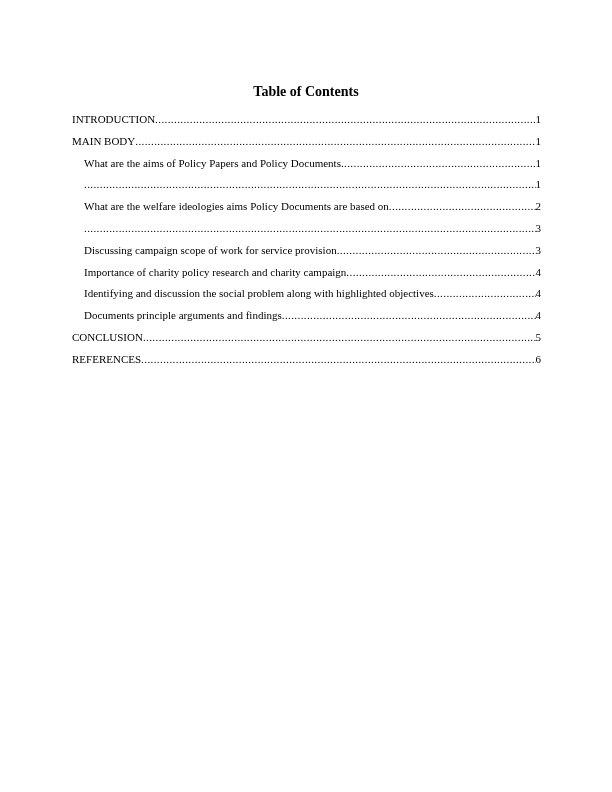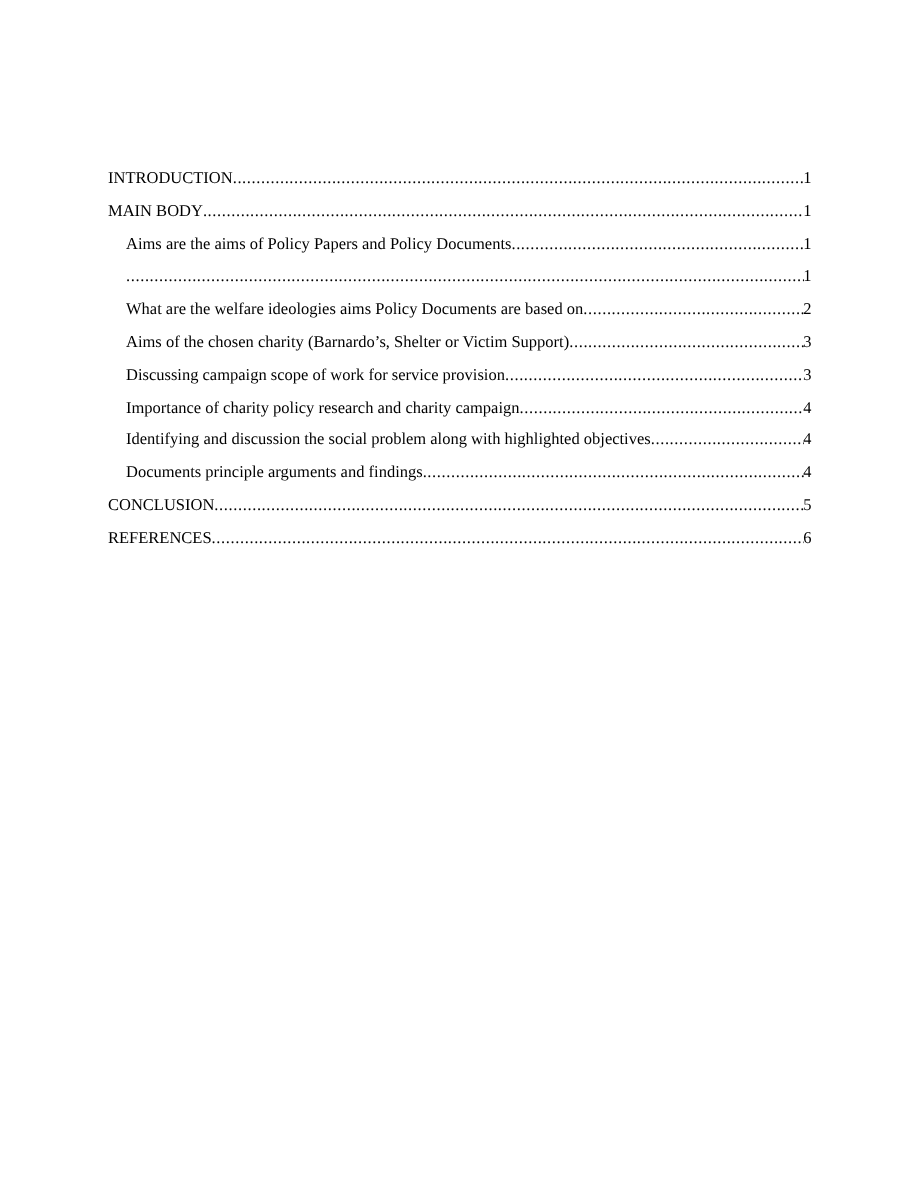--- a/index.html
+++ b/index.html
@@ -26,6 +26,7 @@
 <body>
 
 <div class="page">
+  <div class="toc-title">Table of Contents</div>
 
   <div class="toc-list">
     <div class="toc-entry level-1">

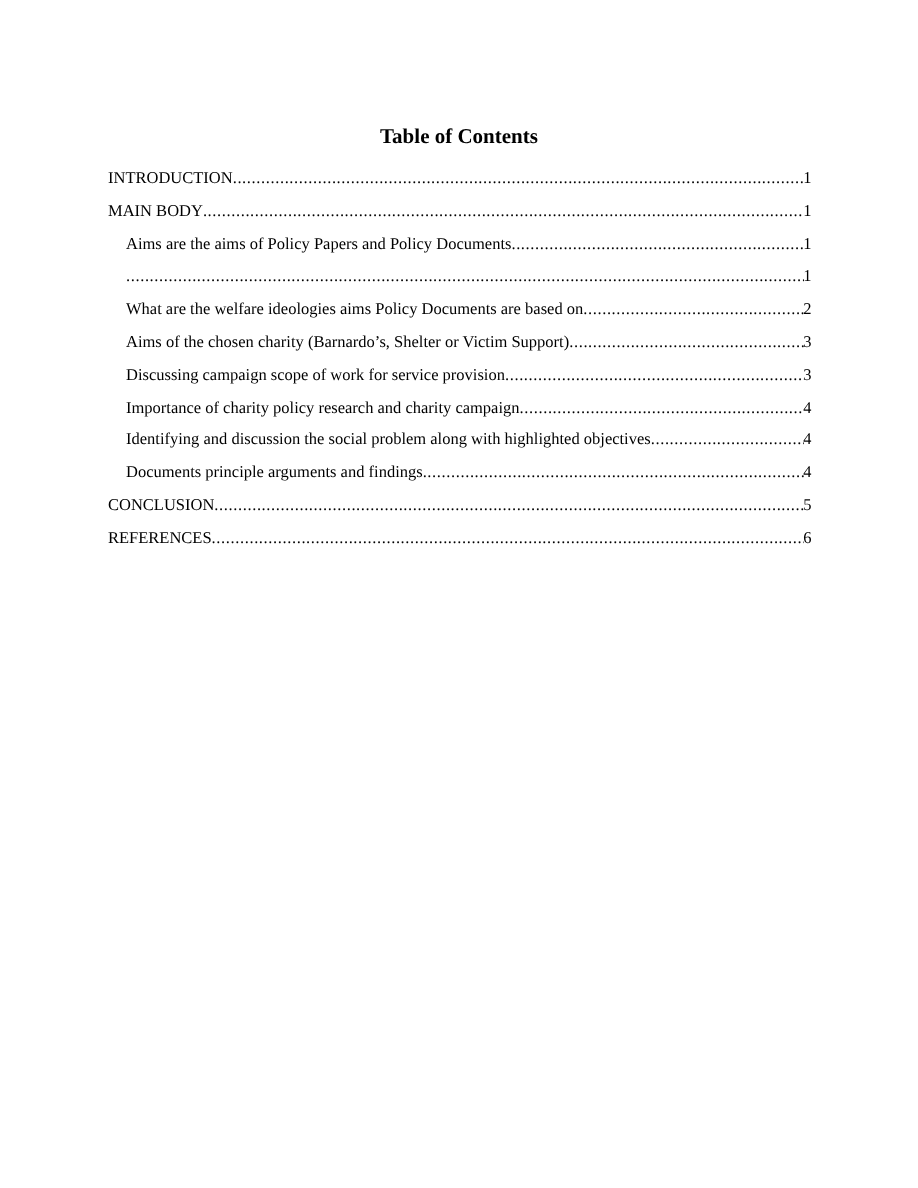--- a/index.html
+++ b/index.html
@@ -40,7 +40,7 @@
       <span class="toc-page">1</span>
     </div>
     <div class="toc-entry level-2">
-      <span class="toc-text">Aims are the aims of Policy Papers and Policy Documents</span>
+      <span class="toc-text">What are the aims of Policy Papers and Policy Documents</span>
       <span class="toc-leader"></span>
       <span class="toc-page">1</span>
     </div>

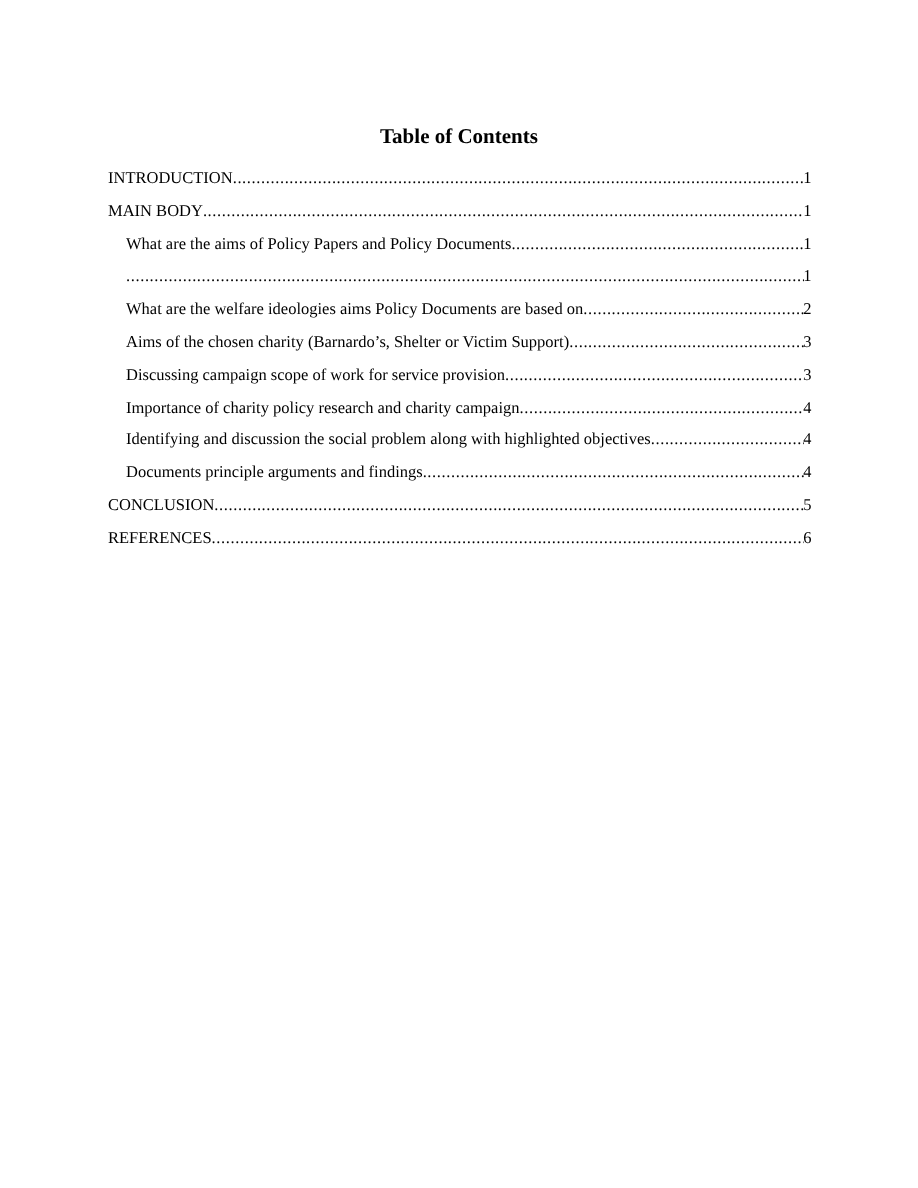--- a/index.html
+++ b/index.html
@@ -54,7 +54,6 @@
       <span class="toc-page">2</span>
     </div>
     <div class="toc-entry level-2">
-      <span class="toc-text">Aims of the chosen charity (Barnardo’s, Shelter or Victim Support)</span>
       <span class="toc-leader"></span>
       <span class="toc-page">3</span>
     </div>

